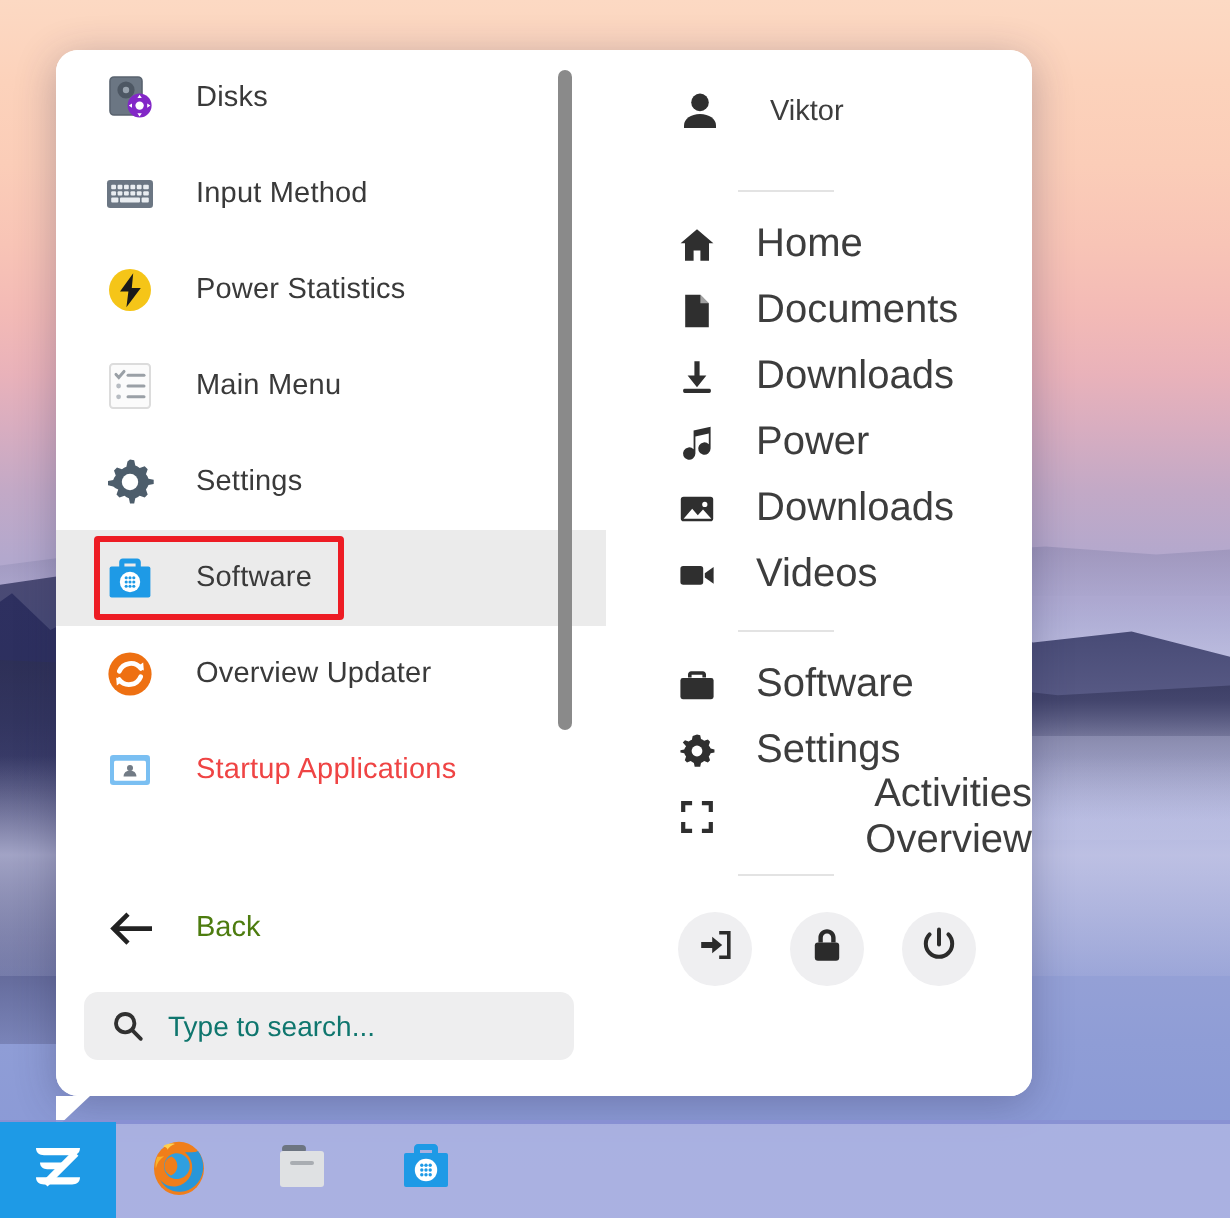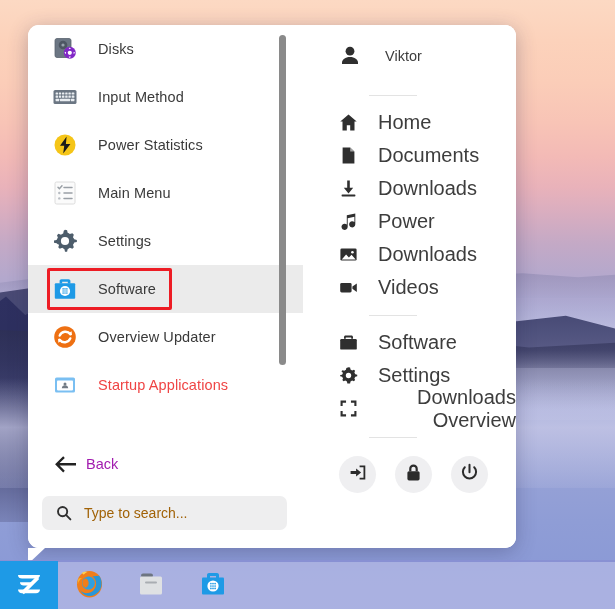--- a/index.html
+++ b/index.html
@@ -400,7 +400,7 @@
               </g>
             </svg>
           </span>
-          <span class="label">Downloads Overview</span>
+          <span class="label">Activities Overview</span>
         </div>
       </div>
     <div class="sep" style="margin-top:12px;margin-bottom:4px;"></div>

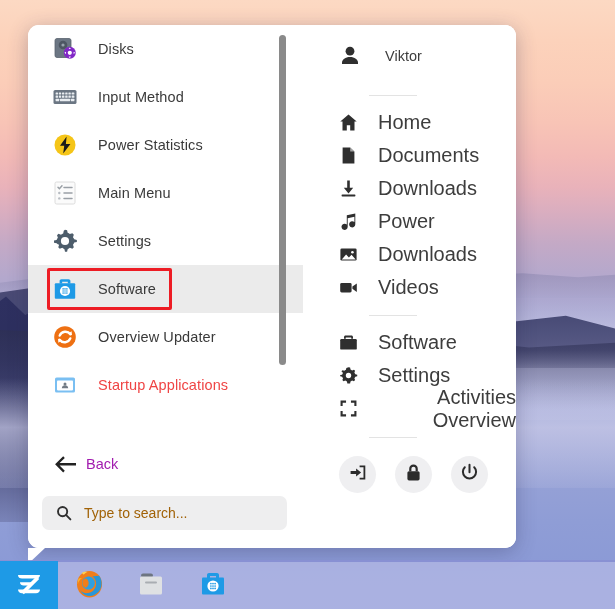--- a/index.html
+++ b/index.html
@@ -109,7 +109,7 @@
   .ic { width:26px; height:26px; flex:0 0 auto; position:relative; }
 
   #back-row { height:52px; display:flex; align-items:center; padding-left:24px; }
-  #back-row .label { font-size:14.5px; color:#a21caf; margin-left:8px; }
+  #back-row .label { font-size:14.5px; color:#4d7c0f; margin-left:20px; }
 
   #searchbox {
     margin:6px 16px 18px 14px; height:34px; background:#eeeeef;

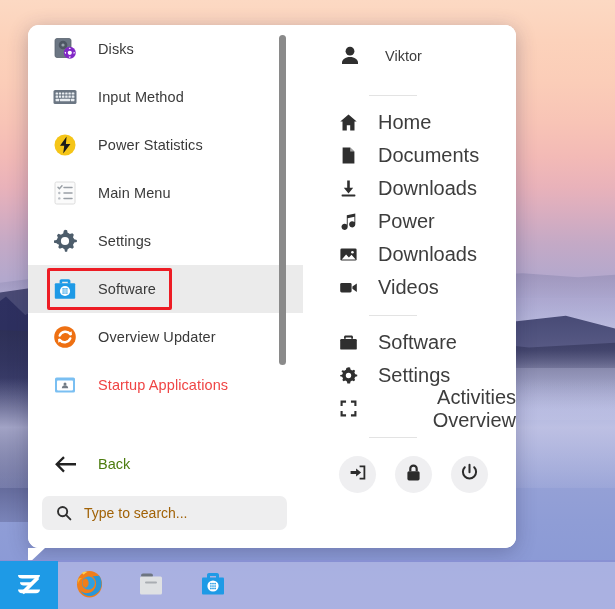--- a/index.html
+++ b/index.html
@@ -115,7 +115,7 @@
     margin:6px 16px 18px 14px; height:34px; background:#eeeeef;
     border-radius:7px; display:flex; align-items:center; padding-left:14px;
   }
-  #searchbox .ph { font-size:14px; color:#a16207; margin-left:12px; }
+  #searchbox .ph { font-size:14px; color:#0f766e; margin-left:12px; }
 
   #scrollbar {
     position:absolute; right:17px; top:10px; width:7px; height:330px;

